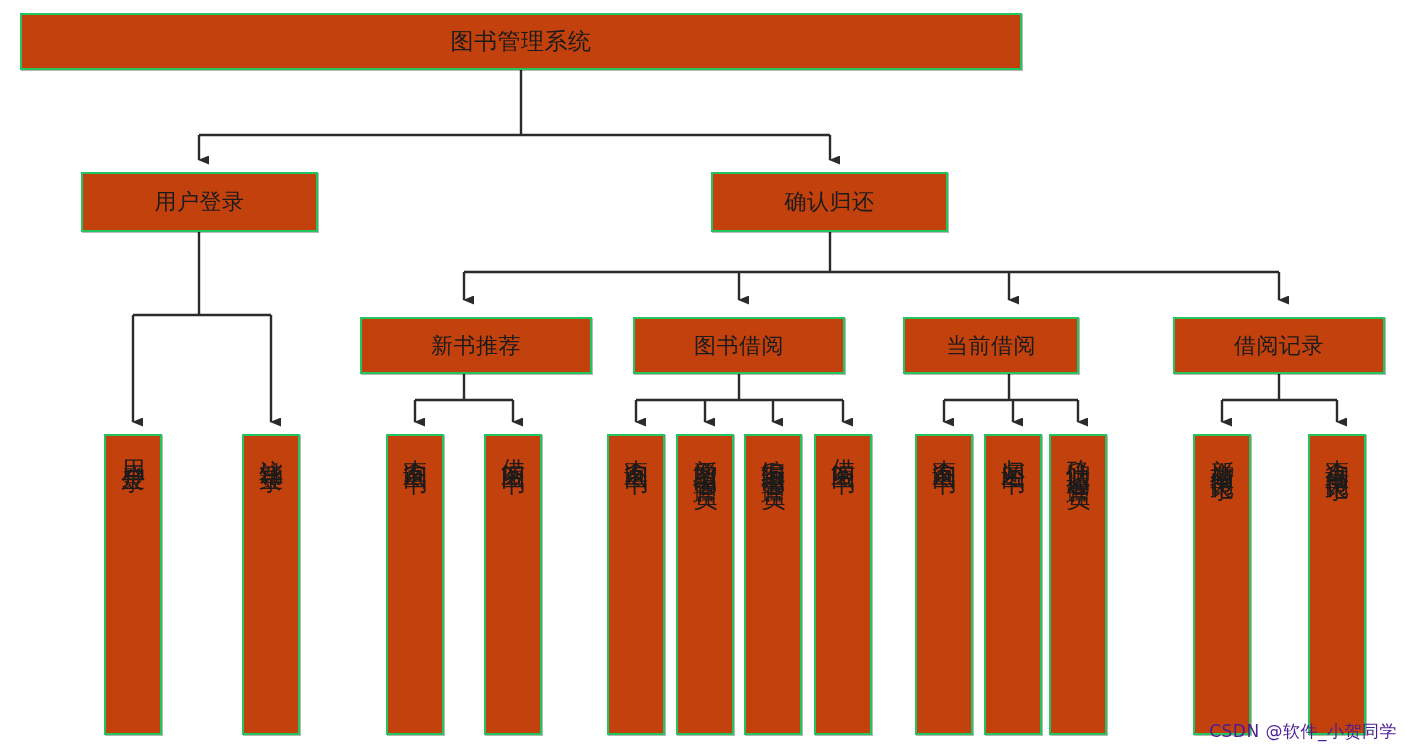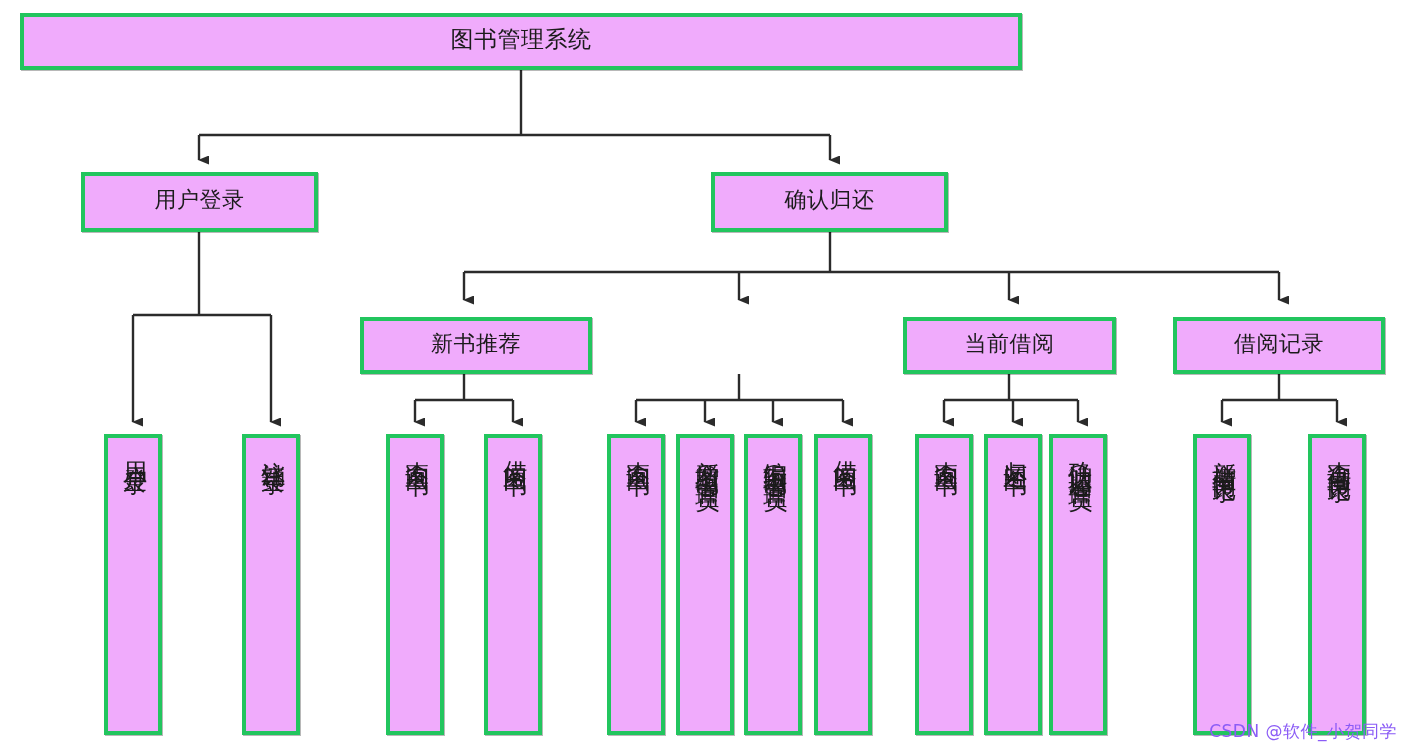--- a/index.html
+++ b/index.html
@@ -27,13 +27,12 @@
   .node-box {
     position: absolute;
     box-sizing: border-box;
-    border: 4px solid #22c55e;
-    background: #f0abfc;
+    border: 2px solid #22c55e;
+    background: #c2410c;
     display: flex;
     align-items: center;
     justify-content: center;
     box-shadow: 1px 1px 0 rgba(0,0,0,0.28);
-    font-family: Liberation Mono, monospace;
   }
   .node-label {
     color: #1b1b1b;

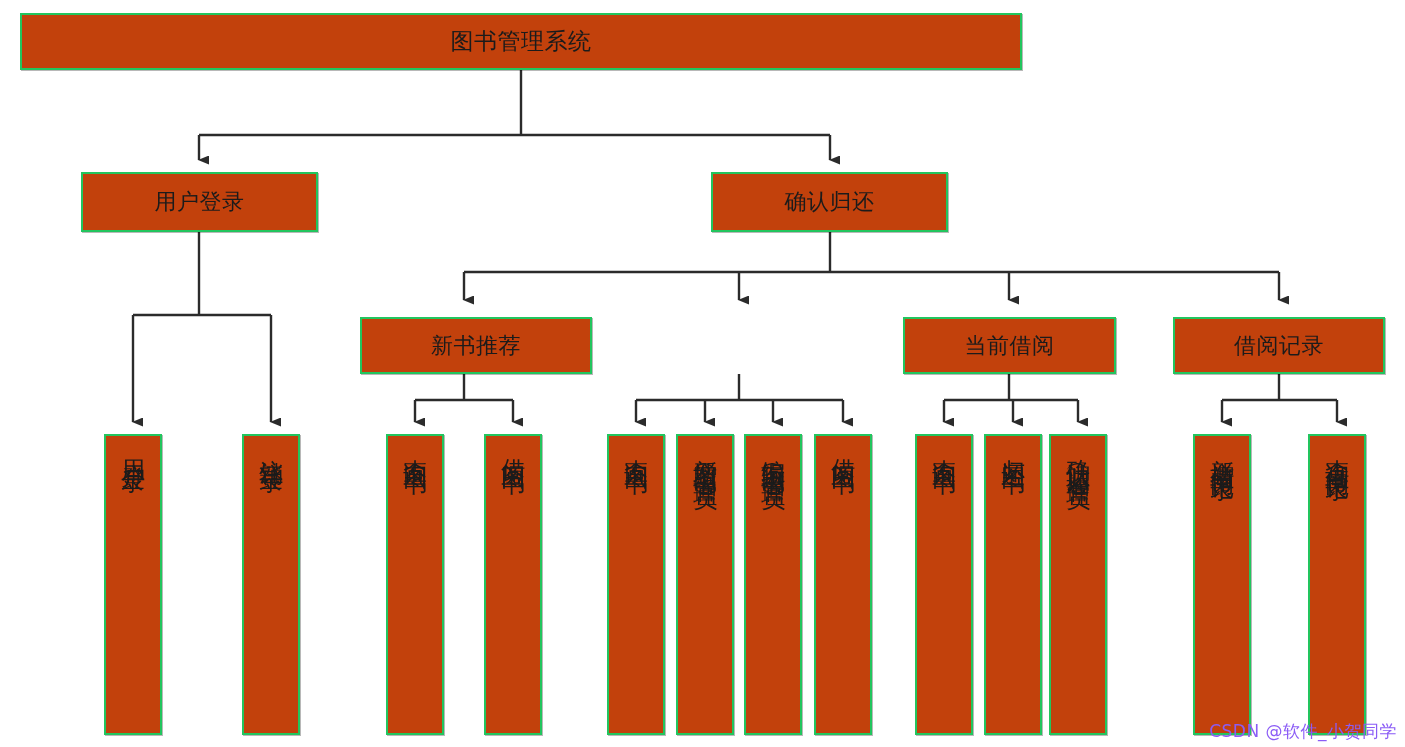--- a/index.html
+++ b/index.html
@@ -143,6 +143,9 @@
     <span class="node-label h-label">新书推荐</span>
   </div>
 
+  <div class="node-box" style="left:633px; top:317px; width:212px; height:57px;">
+    <span class="node-label h-label">图书借阅</span>
+  </div>
 
   <div class="node-box" style="left:903px; top:317px; width:213px; height:57px;justify-content:center;">
     <span class="node-label h-label">当前借阅</span>

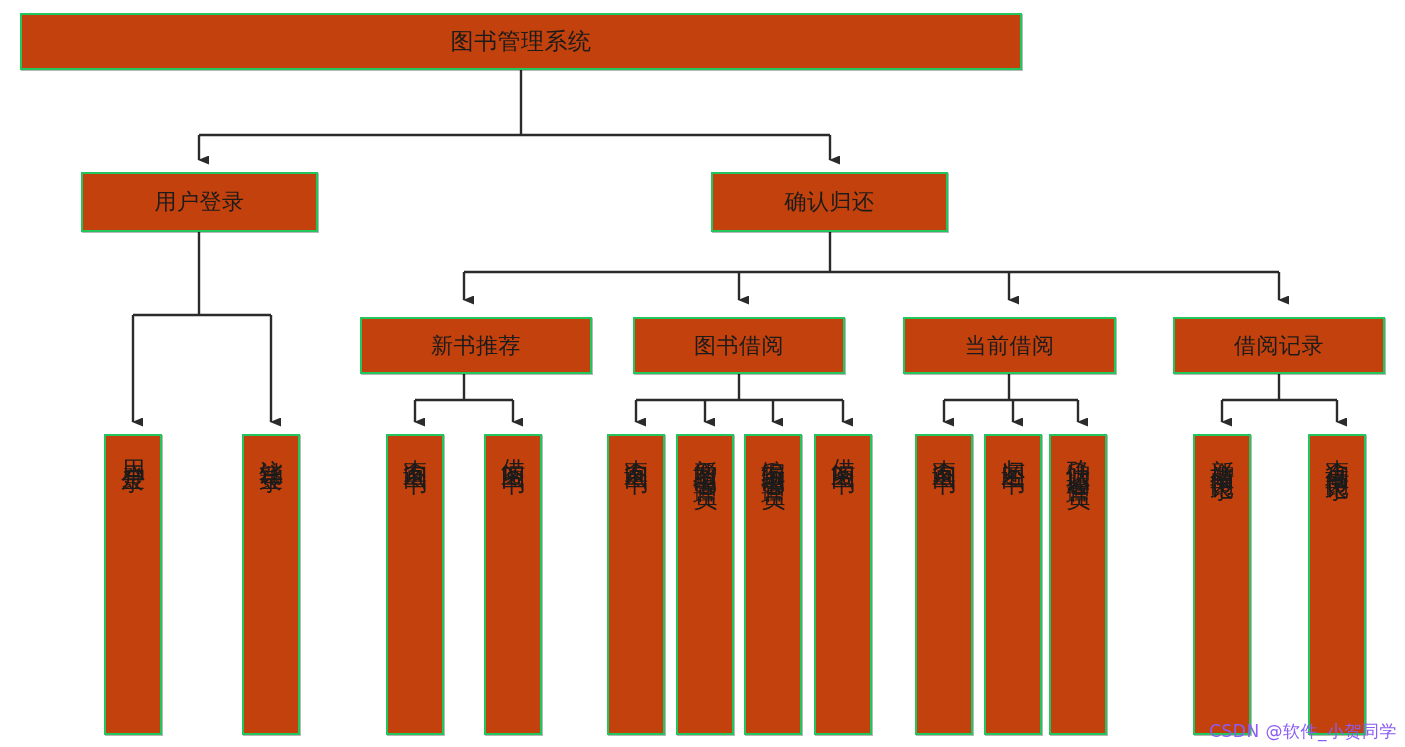--- a/index.html
+++ b/index.html
@@ -147,7 +147,7 @@
     <span class="node-label h-label">图书借阅</span>
   </div>
 
-  <div class="node-box" style="left:903px; top:317px; width:213px; height:57px;justify-content:center;">
+  <div class="node-box" style="left:903px; top:317px; width:176px; height:57px;justify-content:center;">
     <span class="node-label h-label">当前借阅</span>
   </div>
 

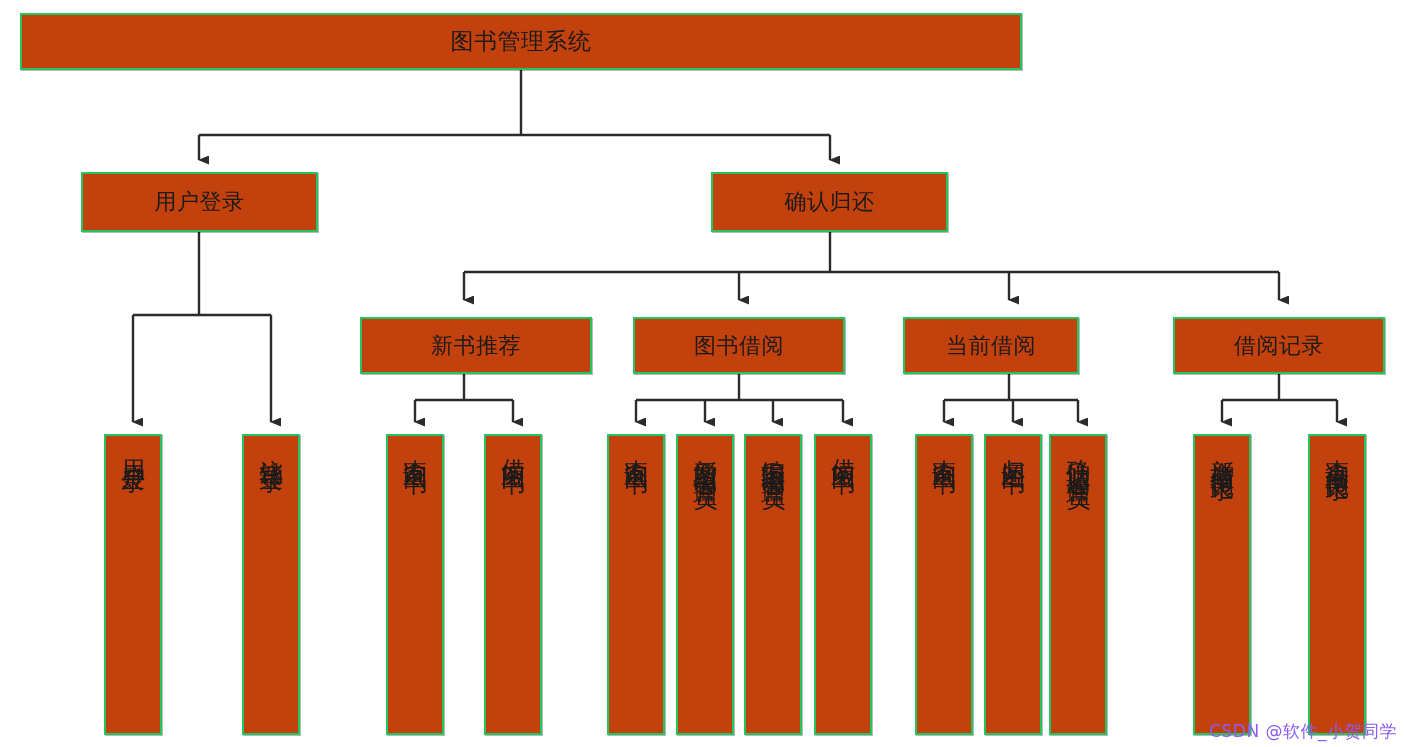--- a/index.html
+++ b/index.html
@@ -65,7 +65,7 @@
     right: 8px;
     bottom: 4px;
     font-size: 17px;
-    color: #8b5cf6;
+    color: #4c1d95;
     letter-spacing: 0.5px;
     white-space: nowrap;
     pointer-events: none;

